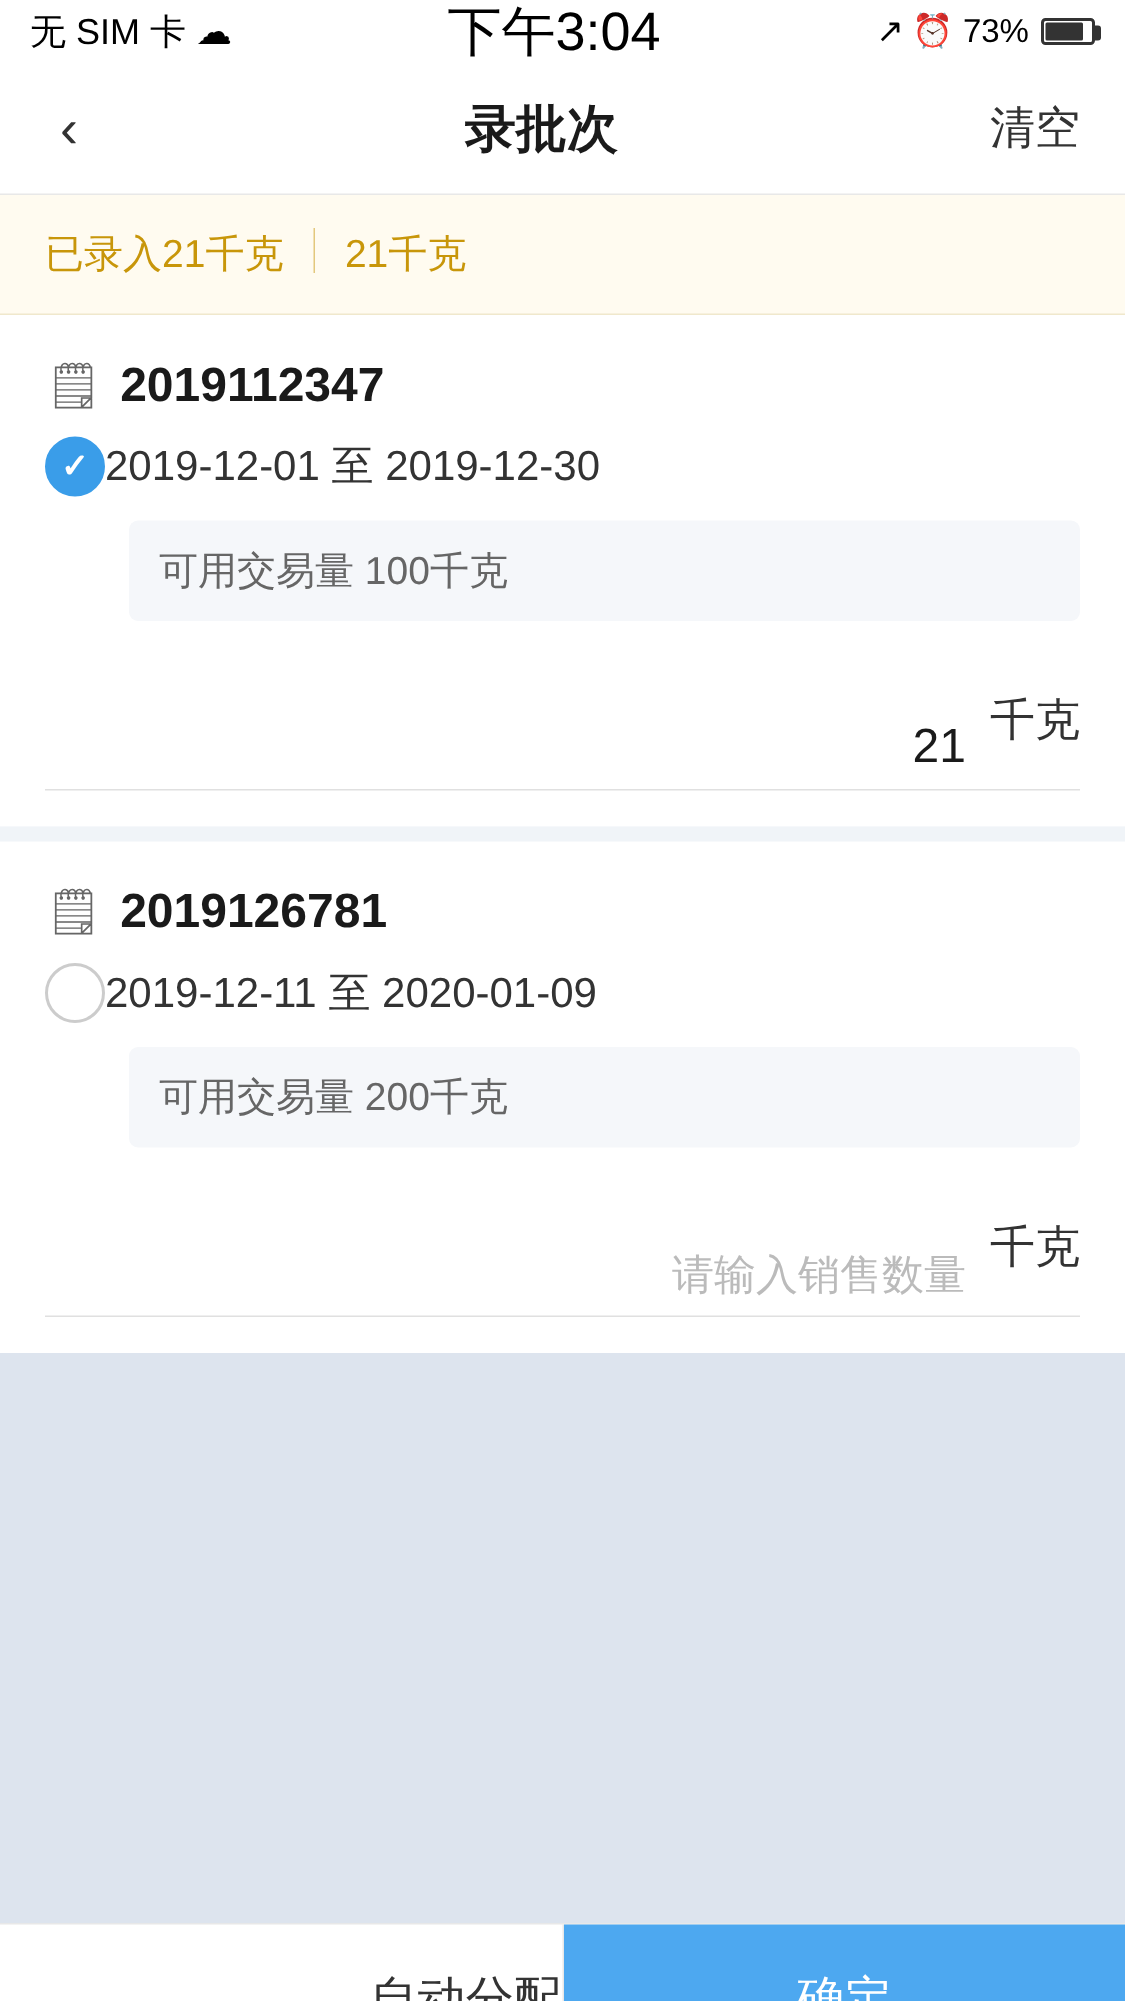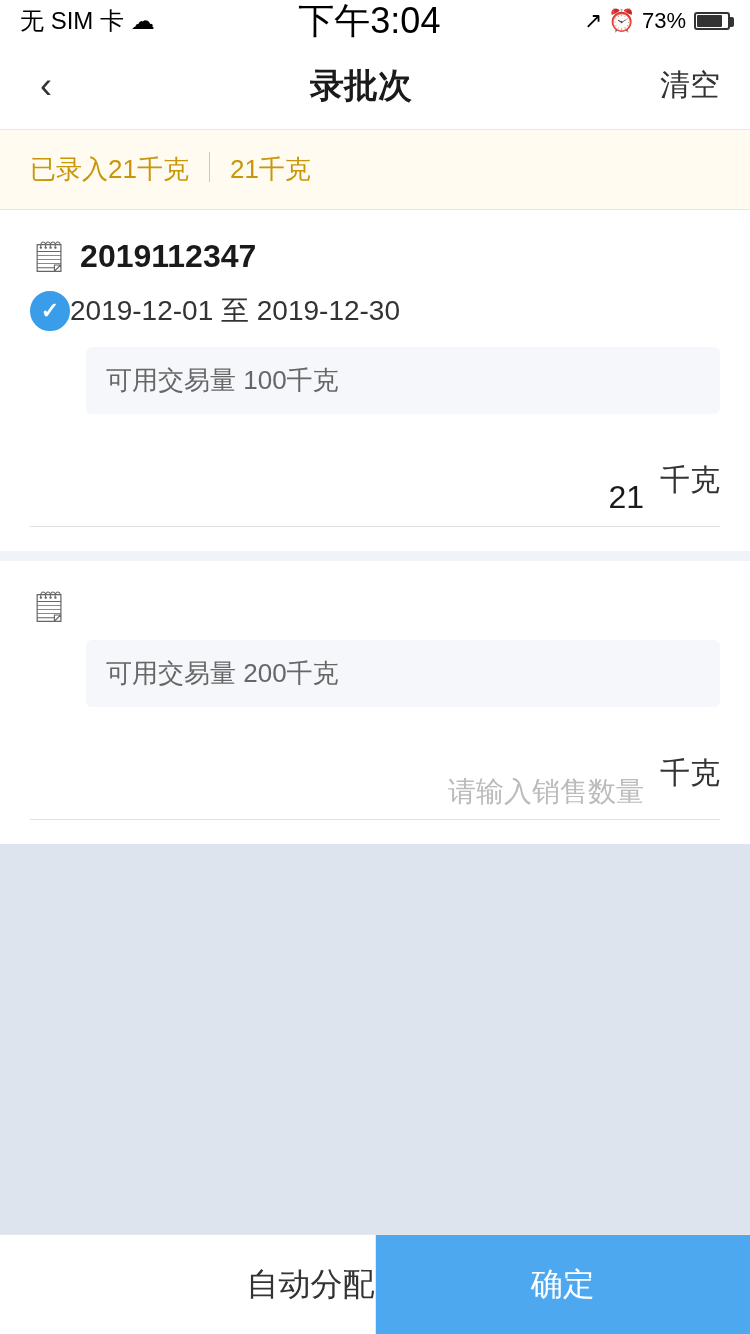--- a/index.html
+++ b/index.html
@@ -297,6 +297,7 @@
 <div class="batch-item">
   <div class="batch-header">
     <span class="batch-doc-icon">🗒</span>
+    <span class="batch-id">2019126781</span>
   </div>
   <div class="batch-quantity-box">
     <span class="batch-quantity-text">可用交易量 200千克</span>

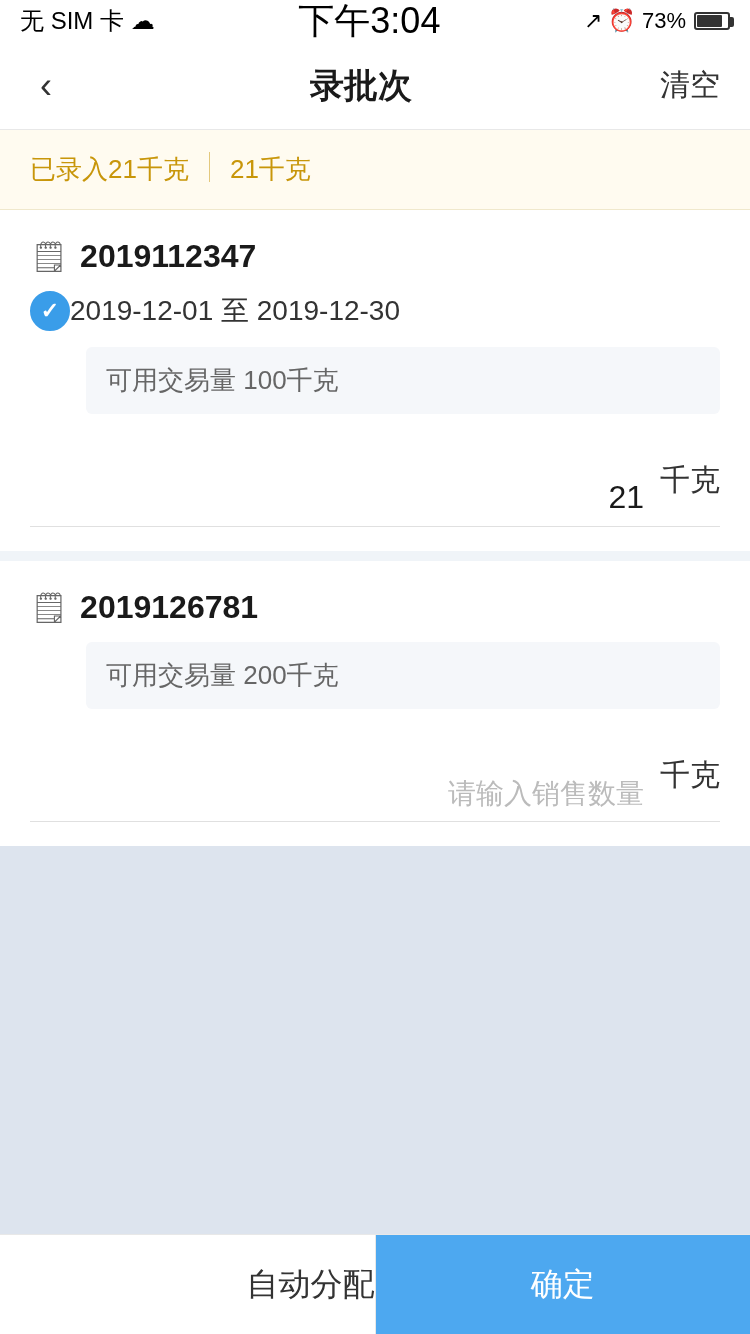--- a/index.html
+++ b/index.html
@@ -299,6 +299,10 @@
     <span class="batch-doc-icon">🗒</span>
     <span class="batch-id">2019126781</span>
   </div>
+  <div class="batch-date-row">
+    <div class="radio-circle"></div>
+    <span class="batch-date">2019-12-11 至 2020-01-09</span>
+  </div>
   <div class="batch-quantity-box">
     <span class="batch-quantity-text">可用交易量 200千克</span>
   </div>

